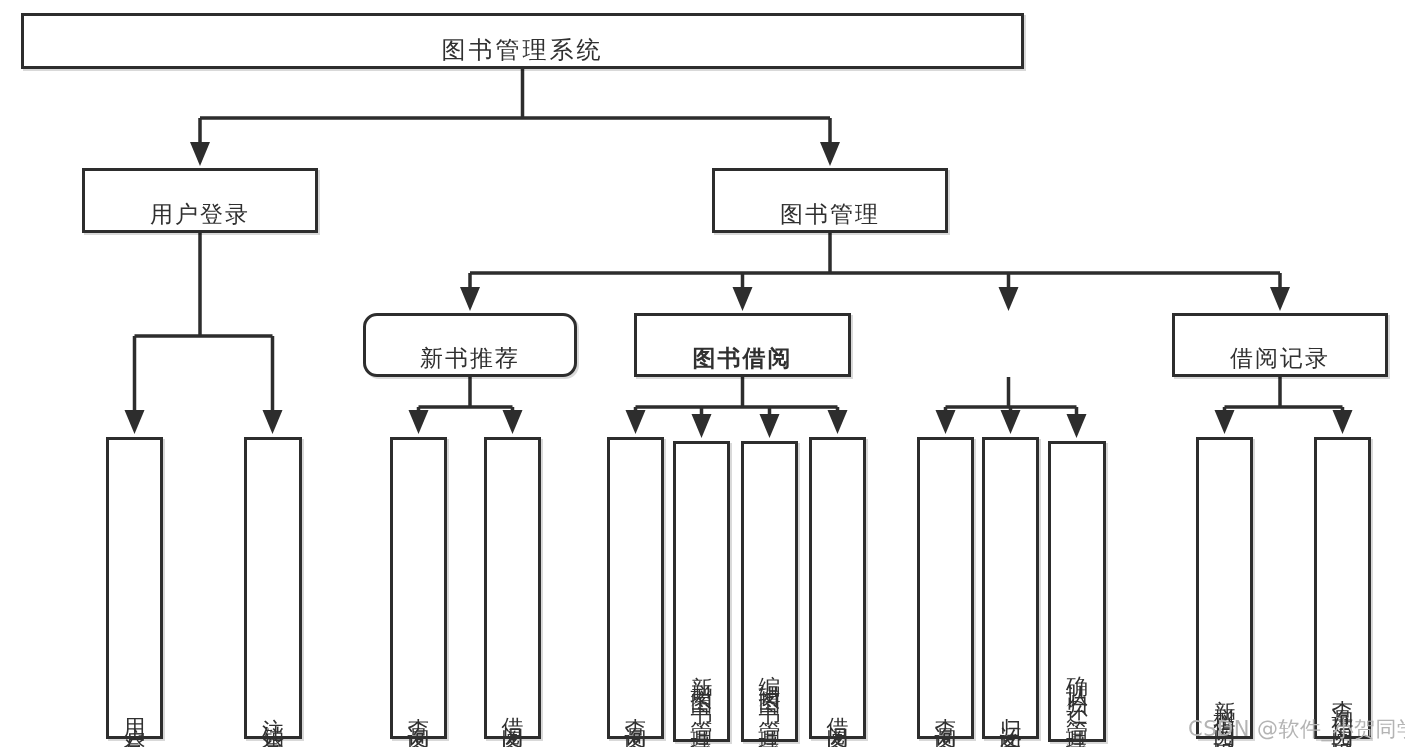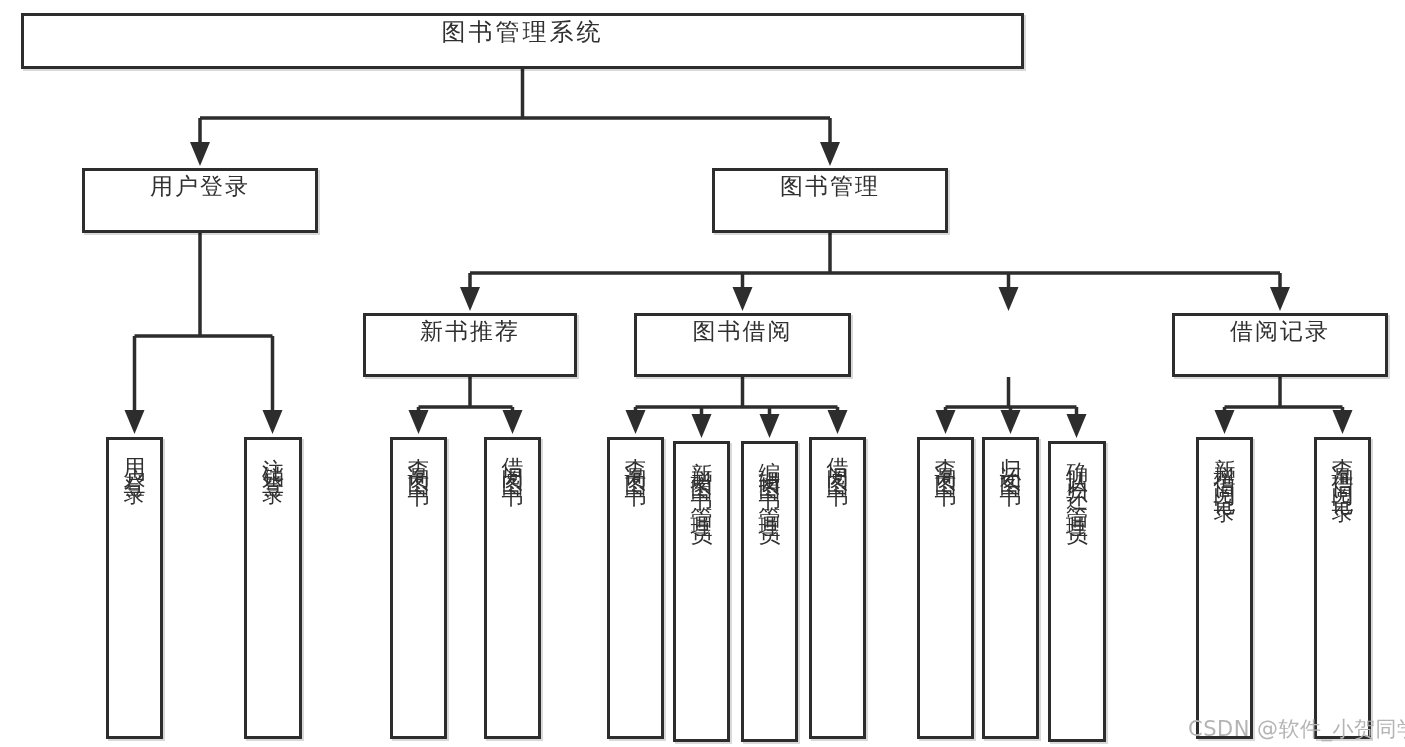--- a/index.html
+++ b/index.html
@@ -14,7 +14,7 @@
   .node {
     position:absolute; z-index:2; background:#ffffff;
     border:3px solid #2d2d2d; color:#303030;
-    display:flex; align-items:flex-start; justify-content:center;
+    display:flex; align-items:flex-end; justify-content:center;
     box-shadow:2px 2px 0 rgba(0,0,0,0.15);
   }
   .hlabel { font-size:23px; letter-spacing:2px; white-space:nowrap; }

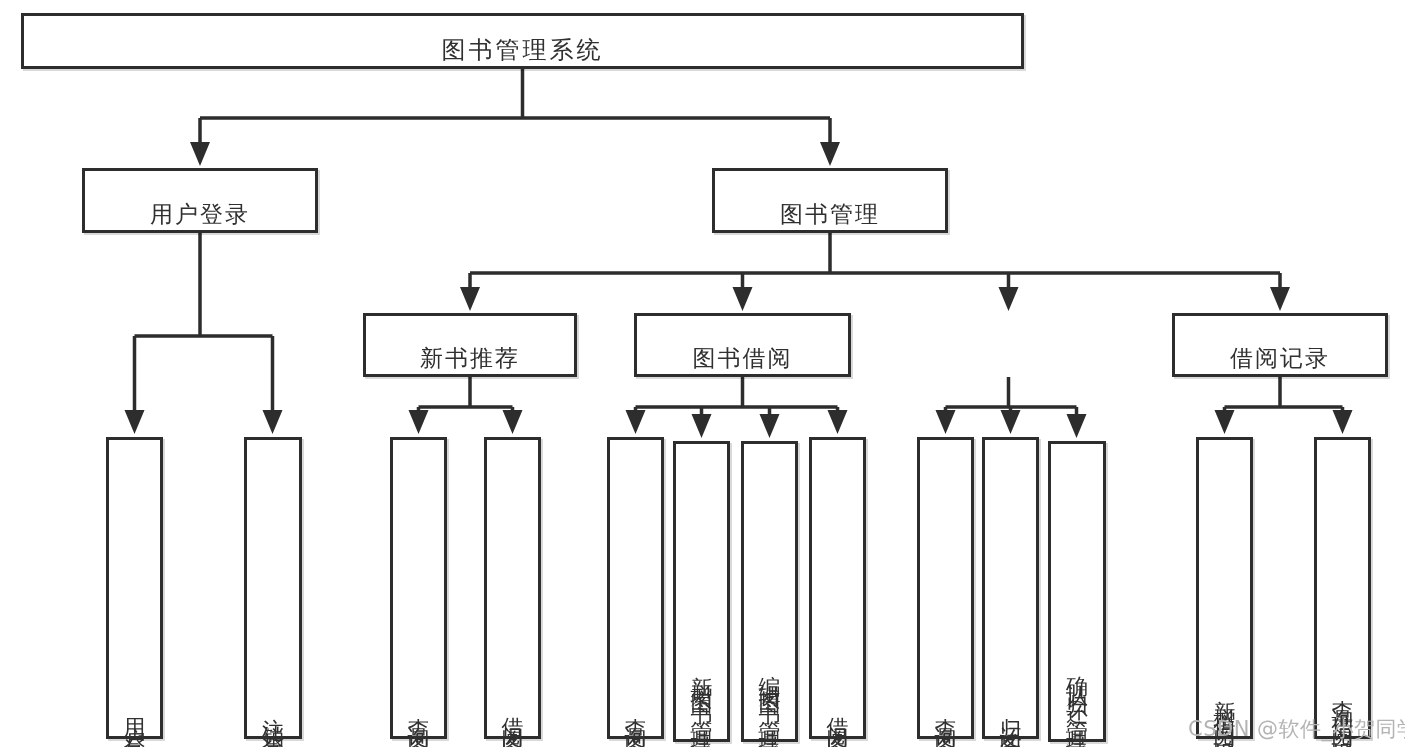--- a/index.html
+++ b/index.html
@@ -87,7 +87,7 @@
     <span class="hlabel">图书管理</span>
   </div>
 
-  <div class="node" style="left:363px; top:313px; width:214px; height:64px;">
+  <div class="node" style="left:363px; top:313px; width:214px; height:64px;border-radius:14px;">
     <span class="hlabel">新书推荐</span>
   </div>
   <div class="node" style="left:634px; top:313px; width:217px; height:64px;">

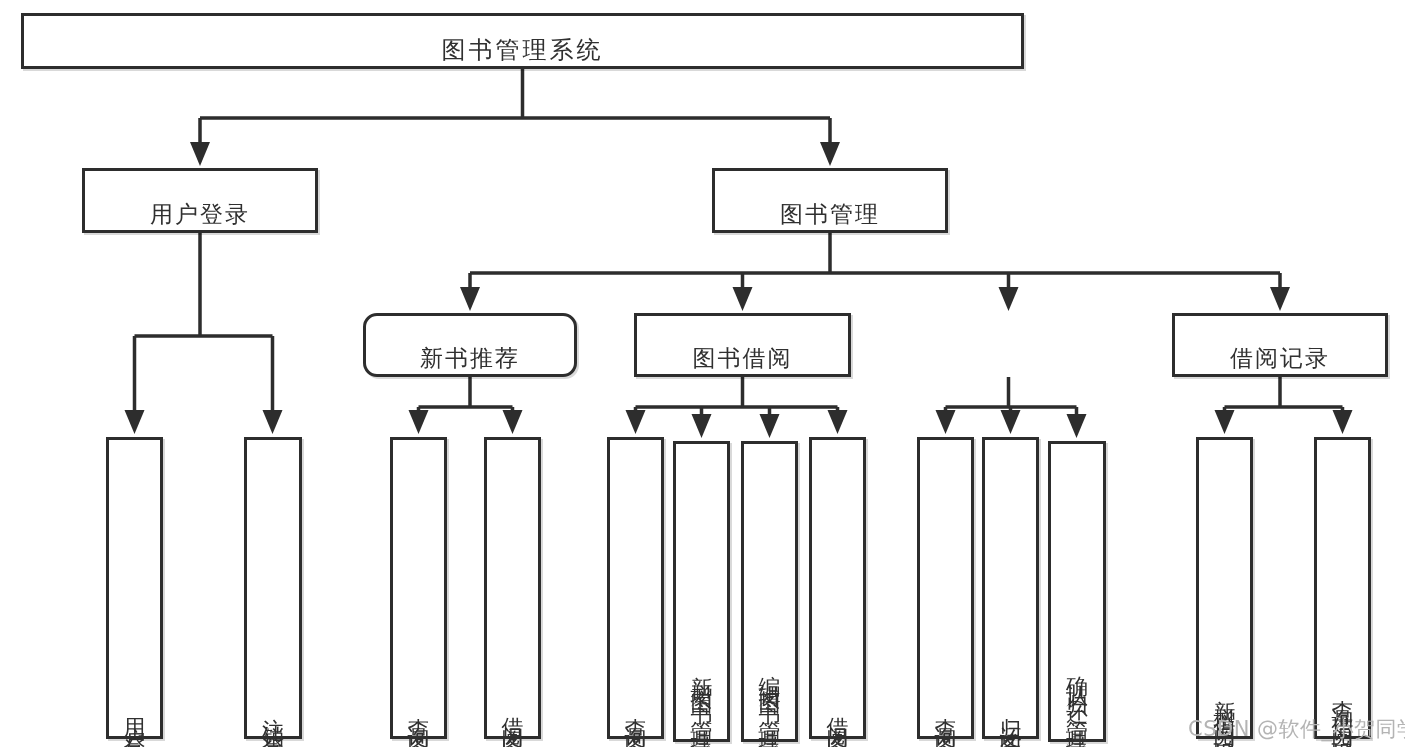--- a/index.html
+++ b/index.html
@@ -90,7 +90,7 @@
   <div class="node" style="left:363px; top:313px; width:214px; height:64px;border-radius:14px;">
     <span class="hlabel">新书推荐</span>
   </div>
-  <div class="node" style="left:634px; top:313px; width:217px; height:64px;">
+  <div class="node" style="left:634px; top:313px; width:217px; height:64px;font-weight:bold;">
     <span class="hlabel">图书借阅</span>
   </div>
   <div class="node" style="left:1172px; top:313px; width:216px; height:64px;">

